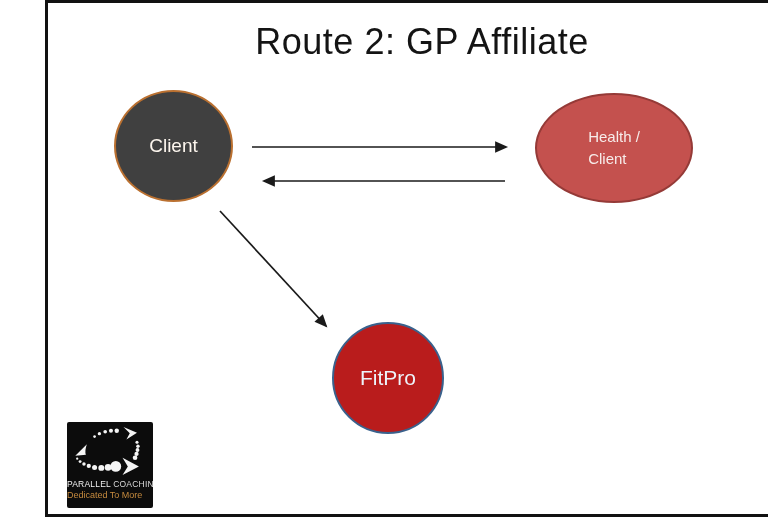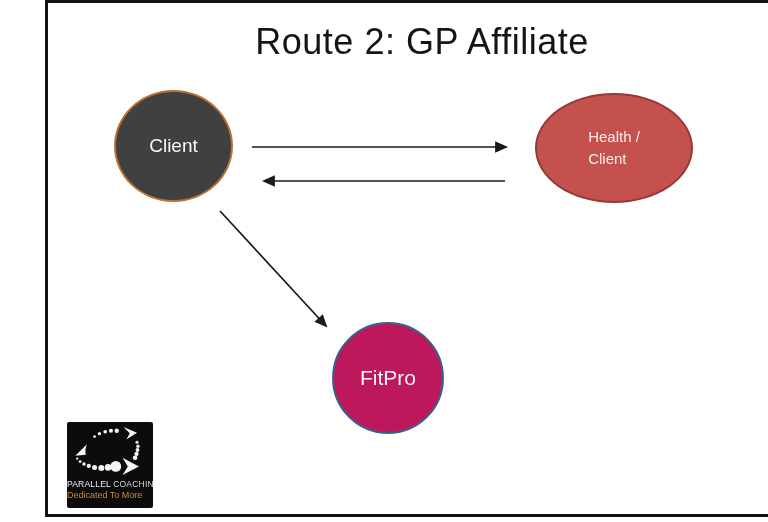--- a/index.html
+++ b/index.html
@@ -149,7 +149,7 @@
       </span>
     </div>
 
-    <div class="node node-fitpro" style="background: #be185d; border-color: rgb(58, 97, 140); color: rgb(237, 243, 250);">
+    <div class="node node-fitpro" style="background: #b91c1c; border-color: rgb(58, 97, 140); color: rgb(237, 243, 250);">
       <span>FitPro</span>
     </div>
 

